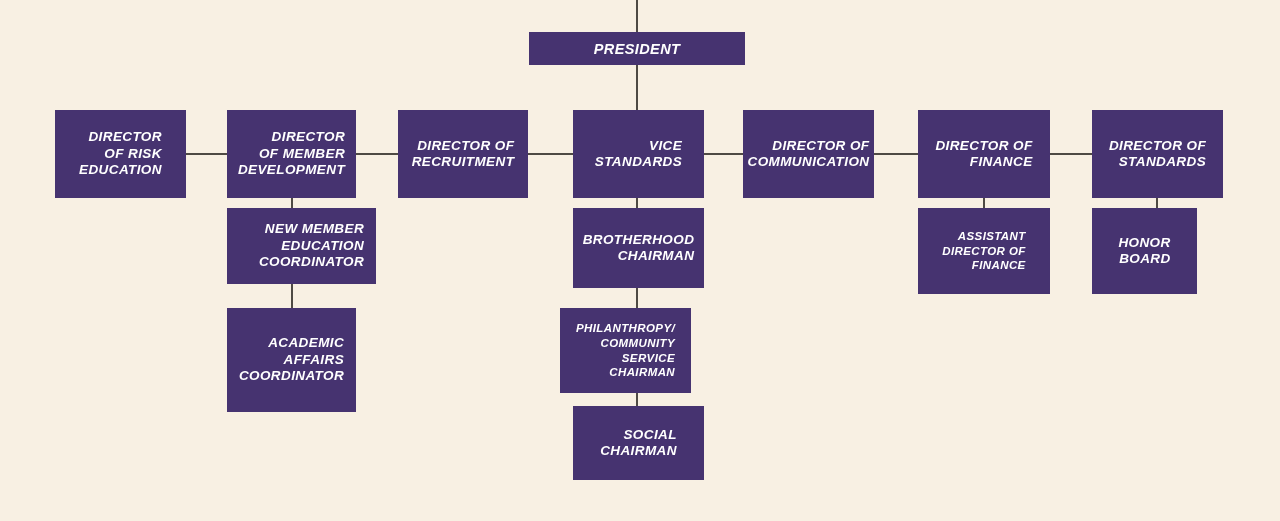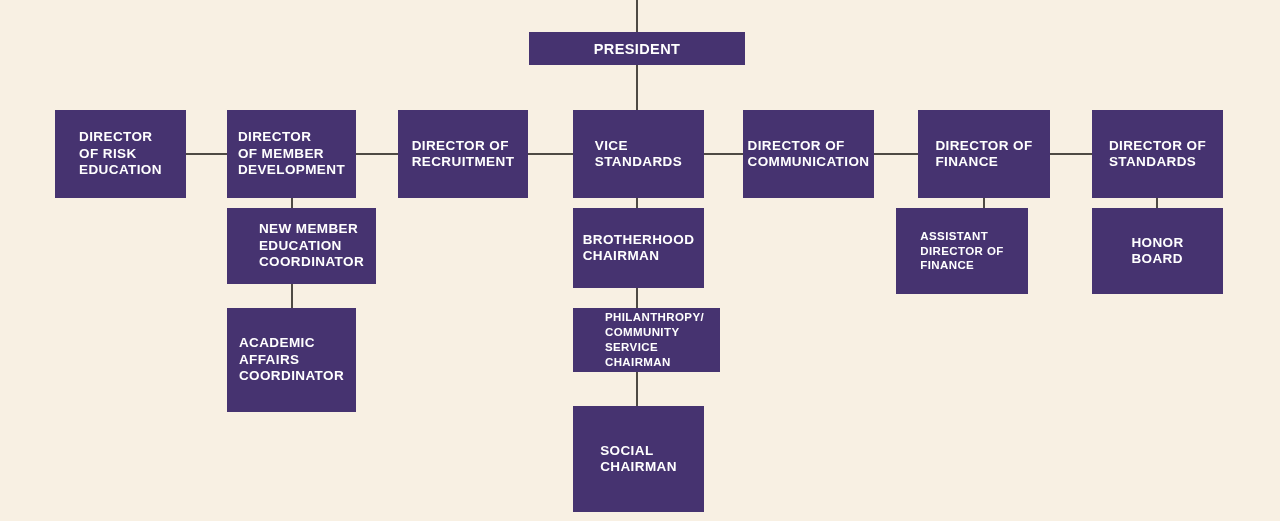--- a/index.html
+++ b/index.html
@@ -24,8 +24,8 @@
     position:absolute;z-index:2;
     background:#463370;color:#ffffff;
     display:flex;align-items:center;justify-content:center;
-    text-align:left;font-weight:bold;
-    letter-spacing:0.4px;white-space:pre-line;
+    text-align:right;font-weight:bold;
+    letter-spacing:0.4px;white-space:pre-line;font-style:italic;
   }
   .fz-lg{font-size:14.5px;}
   .fz-md{font-size:13.5px;line-height:1.22;}

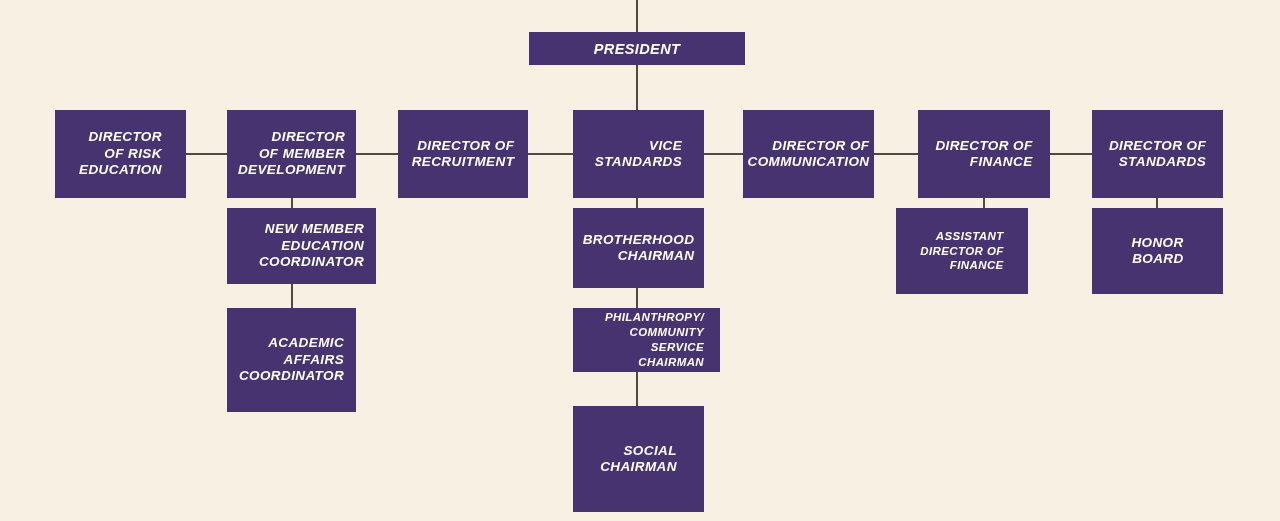--- a/index.html
+++ b/index.html
@@ -40,7 +40,7 @@
   #n-standards {left:1092px;top:110px;width:131px;height:88px;}
   #n-nme       {left:227px; top:208px;width:129px;height:76px;padding-left:20px;}
   #n-broth     {left:573px; top:208px;width:131px;height:80px;}
-  #n-adf       {left:896px; top:208px;width:132px;height:86px;}
+  #n-adf       {left:918px; top:208px;width:132px;height:86px;}
   #n-honor     {left:1092px;top:208px;width:131px;height:86px;}
   #n-acad      {left:227px; top:308px;width:129px;height:104px;}
   #n-phil      {left:573px; top:308px;width:131px;height:64px;padding-left:16px;}

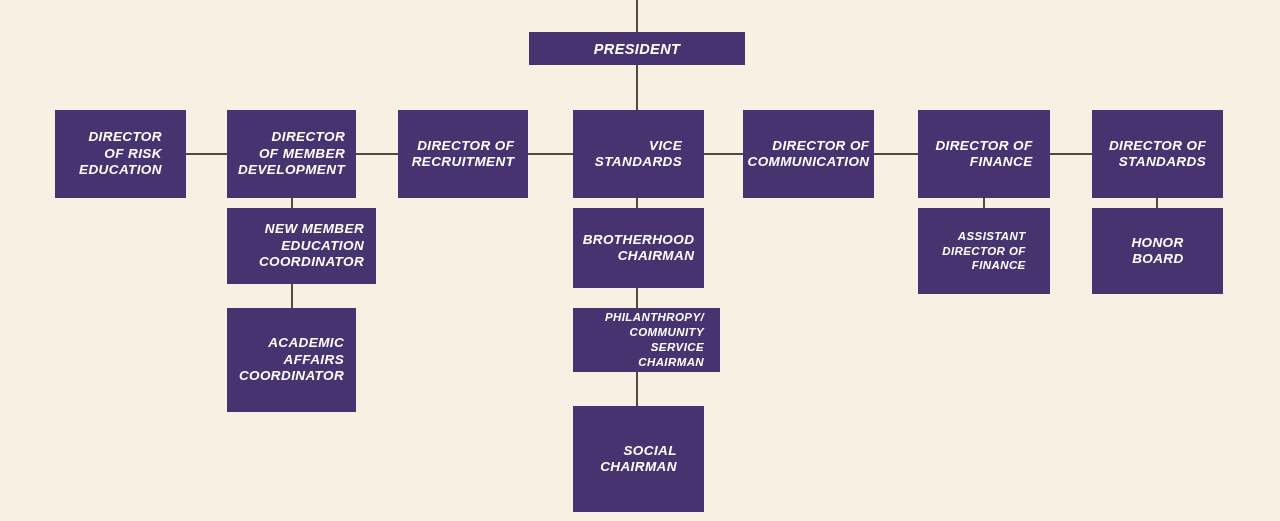--- a/index.html
+++ b/index.html
@@ -41,7 +41,7 @@
   #n-nme       {left:227px; top:208px;width:129px;height:76px;padding-left:20px;}
   #n-broth     {left:573px; top:208px;width:131px;height:80px;}
   #n-adf       {left:918px; top:208px;width:132px;height:86px;}
-  #n-honor     {left:1092px;top:208px;width:131px;height:86px;}
+  #n-honor     {left:1092px;top:208px;width:105px;height:86px;}
   #n-acad      {left:227px; top:308px;width:129px;height:104px;}
   #n-phil      {left:573px; top:308px;width:131px;height:64px;padding-left:16px;}
   #n-social    {left:573px; top:406px;width:131px;height:106px;}

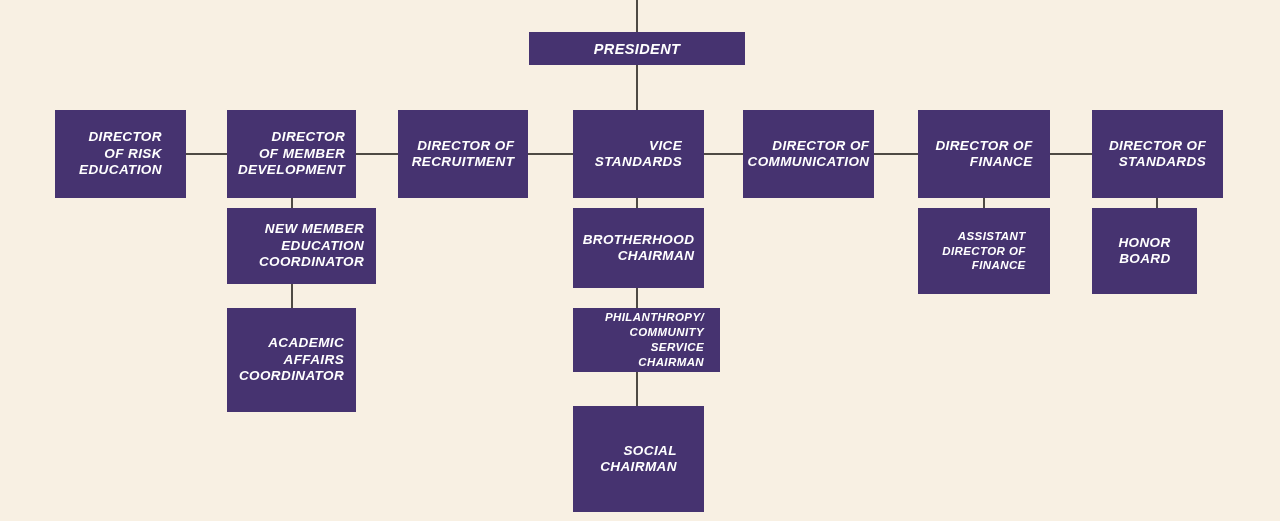--- a/index.html
+++ b/index.html
@@ -43,7 +43,7 @@
   #n-adf       {left:918px; top:208px;width:132px;height:86px;}
   #n-honor     {left:1092px;top:208px;width:105px;height:86px;}
   #n-acad      {left:227px; top:308px;width:129px;height:104px;}
-  #n-phil      {left:573px; top:308px;width:131px;height:64px;padding-left:16px;}
+  #n-phil      {left:560px; top:308px;width:131px;height:85px;}
   #n-social    {left:573px; top:406px;width:131px;height:106px;}
 </style>
 </head>

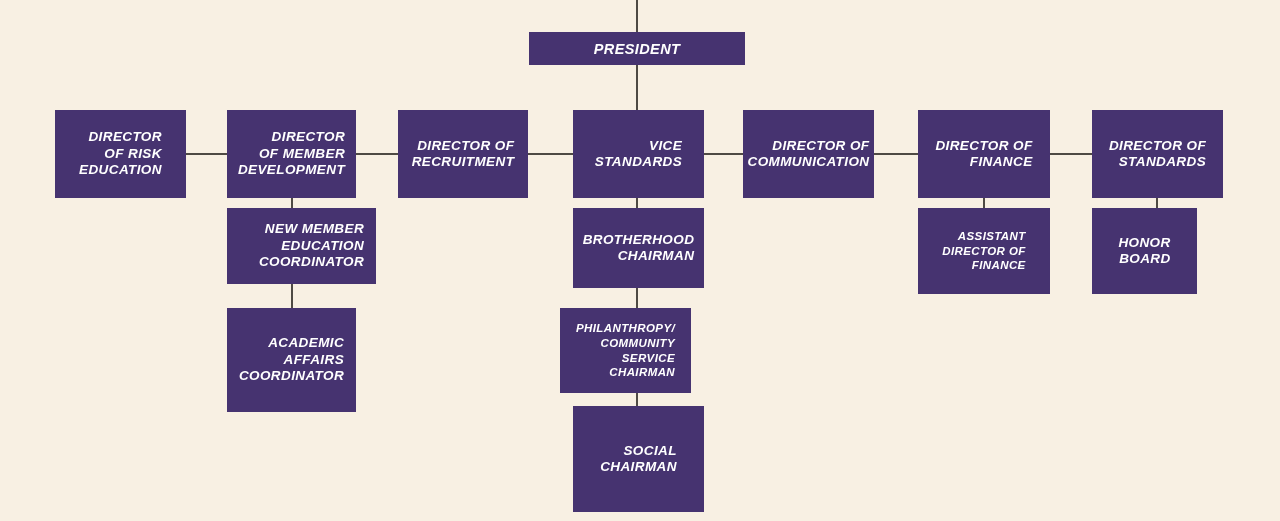--- a/index.html
+++ b/index.html
@@ -44,7 +44,7 @@
   #n-honor     {left:1092px;top:208px;width:105px;height:86px;}
   #n-acad      {left:227px; top:308px;width:129px;height:104px;}
   #n-phil      {left:560px; top:308px;width:131px;height:85px;}
-  #n-social    {left:573px; top:406px;width:131px;height:106px;}
+  #n-social    {left:573px; top:406px;width:131px;height:74px;}
 </style>
 </head>
 <body>

